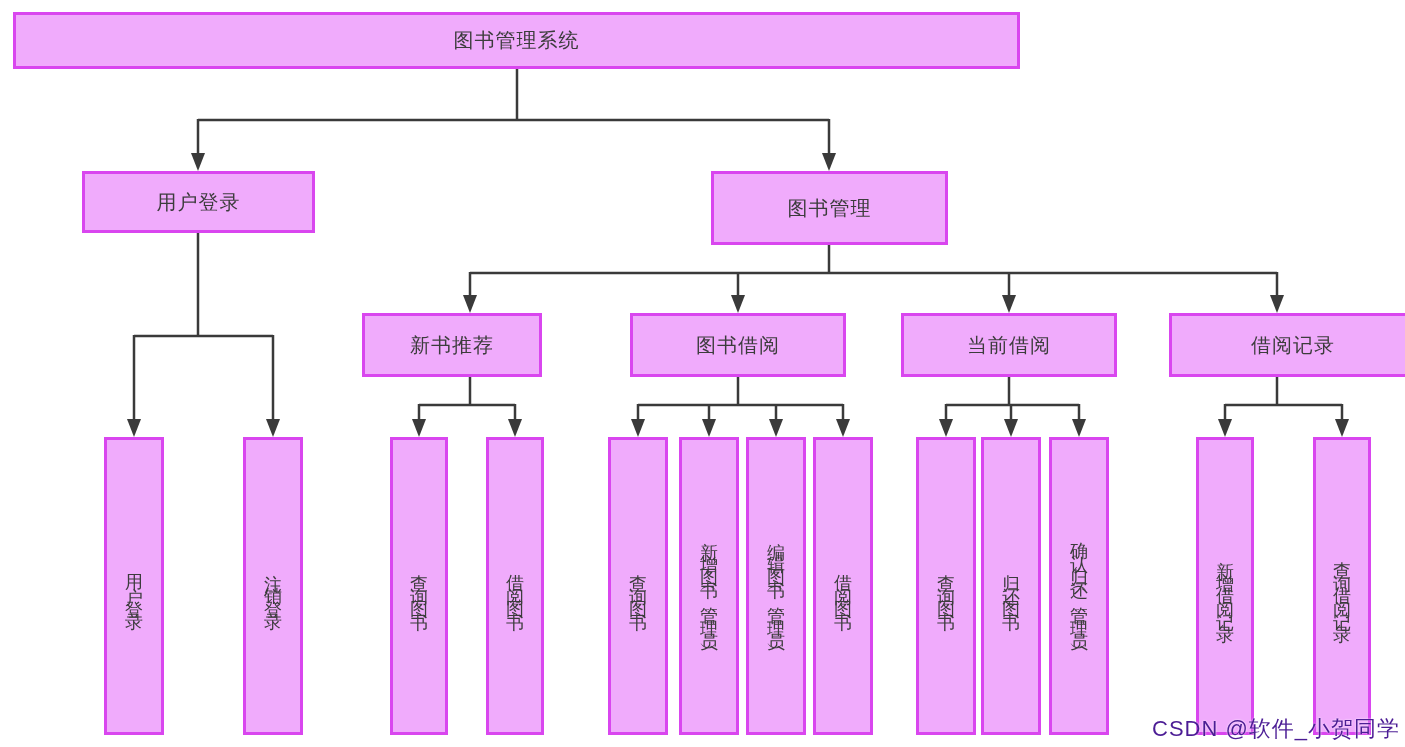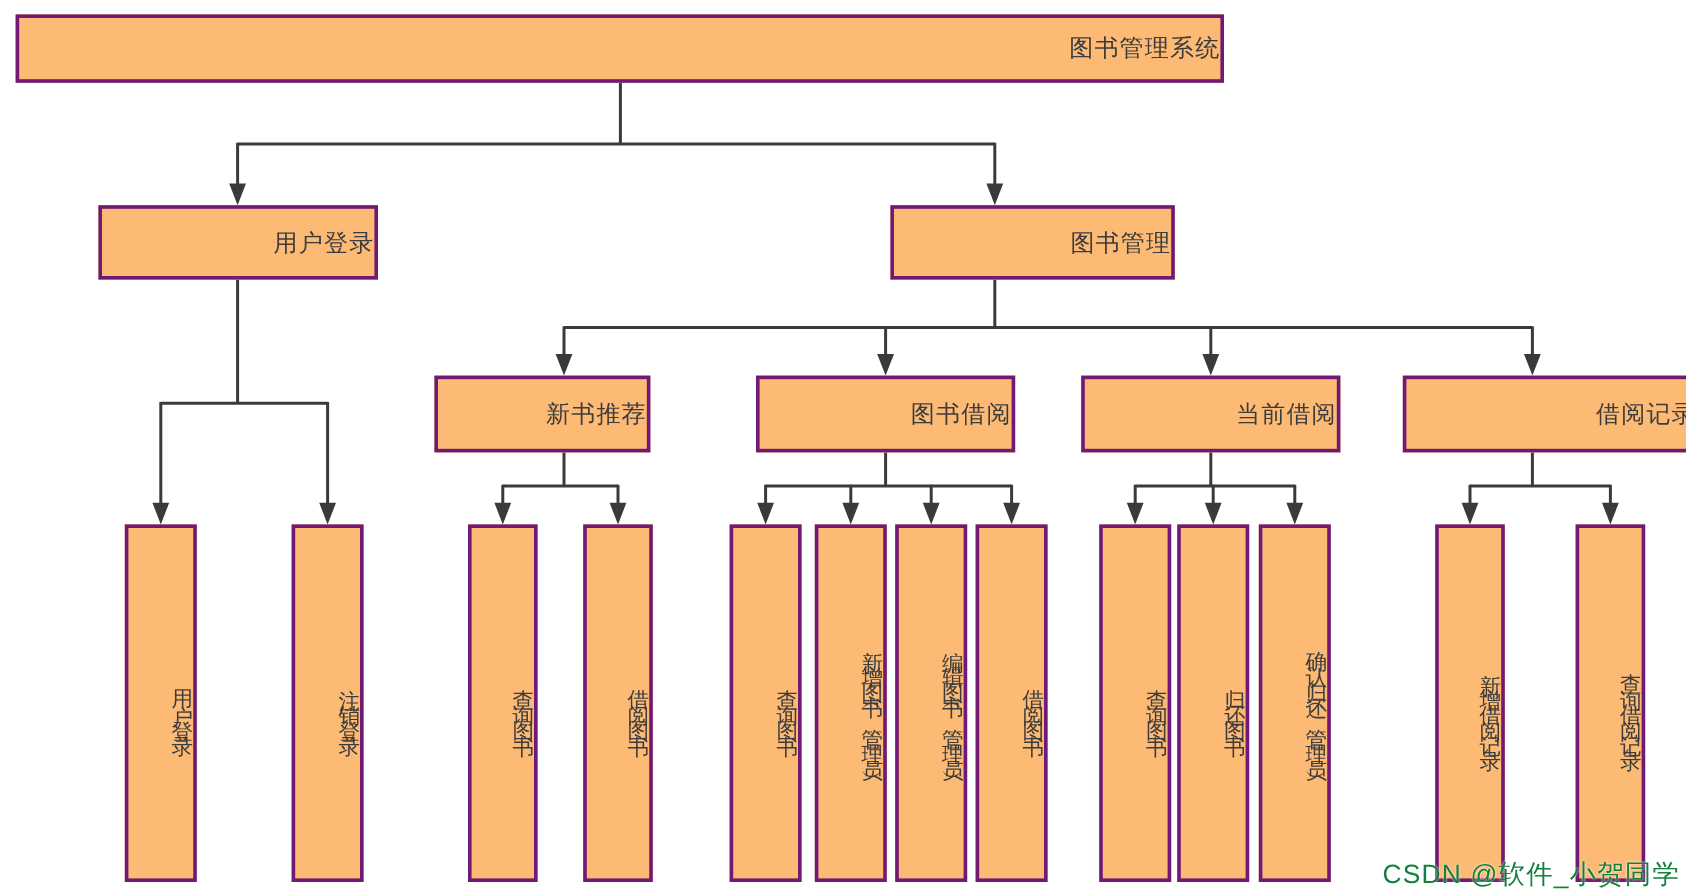--- a/index.html
+++ b/index.html
@@ -12,8 +12,8 @@
   #connectors { position:absolute; left:0; top:0; width:1405px; height:747px; }
   .node {
     position:absolute; box-sizing:border-box;
-    border:3px solid #701a75; background:#fdba74;
-    display:flex; align-items:center; justify-content:flex-end;
+    border:3px solid #d946ef; background:#f0abfc;
+    display:flex; align-items:center; justify-content:center;
   }
   .hnode span { font-size:20px; letter-spacing:1px; color:#3c3c3c; white-space:nowrap; }
   .root span { font-size:20px; }

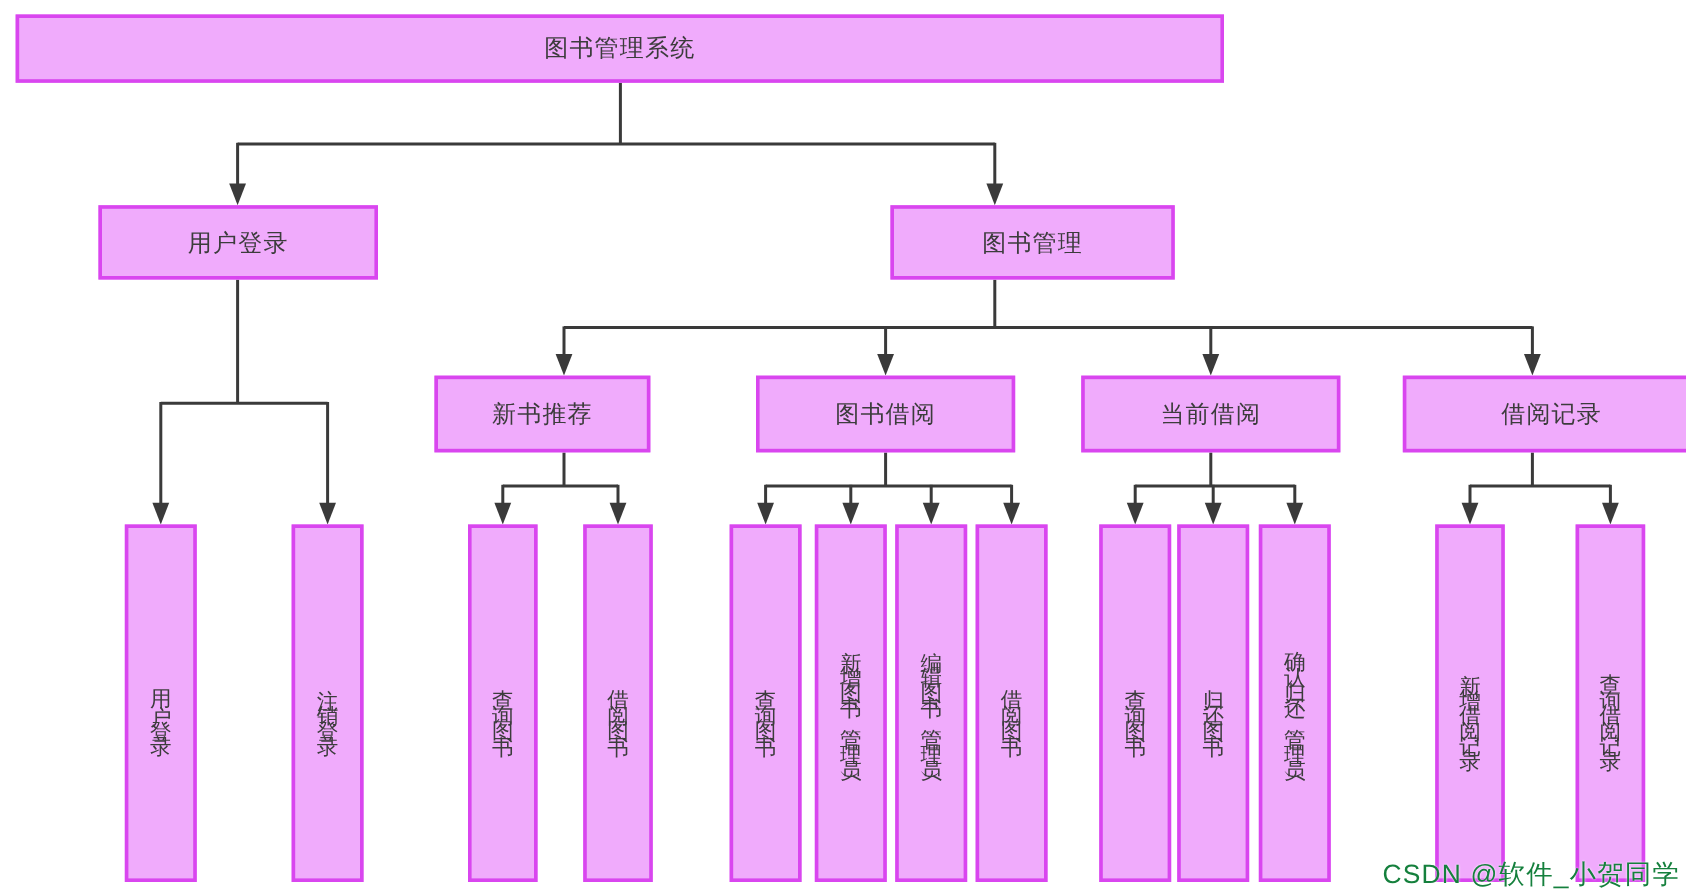--- a/index.html
+++ b/index.html
@@ -117,7 +117,7 @@
   <div class="node hnode" style="left:82px; top:171px; width:233px; height:62px;">
     <span>用户登录</span>
   </div>
-  <div class="node hnode" style="left:742px; top:171px; width:237px; height:62px;">
+  <div class="node hnode" style="left:711px; top:171px; width:237px; height:74px;">
     <span>图书管理</span>
   </div>
 

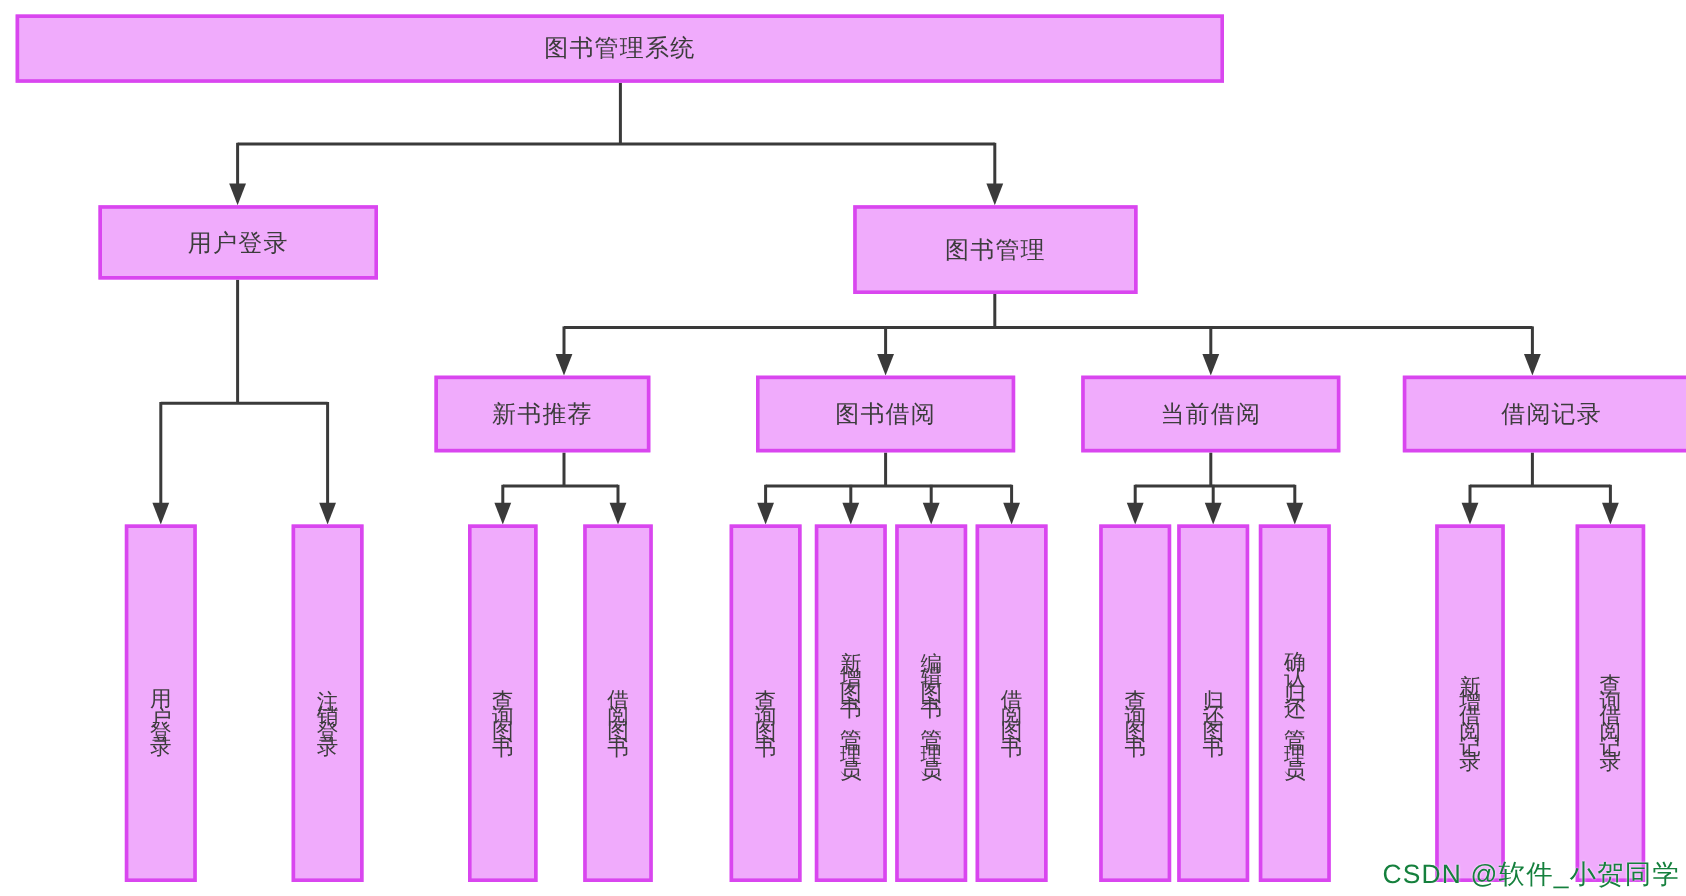--- a/index.html
+++ b/index.html
@@ -25,7 +25,7 @@
   }
   #watermark {
     position:absolute; left:1152px; top:714px; width:253px;
-    font-size:22px; color:#15803d; letter-spacing:1px;
+    font-size:22px; color:#4c1d95; letter-spacing:1px;
     text-shadow:0 0 2px #ffffff; white-space:nowrap; z-index:5;
   }
 </style>

